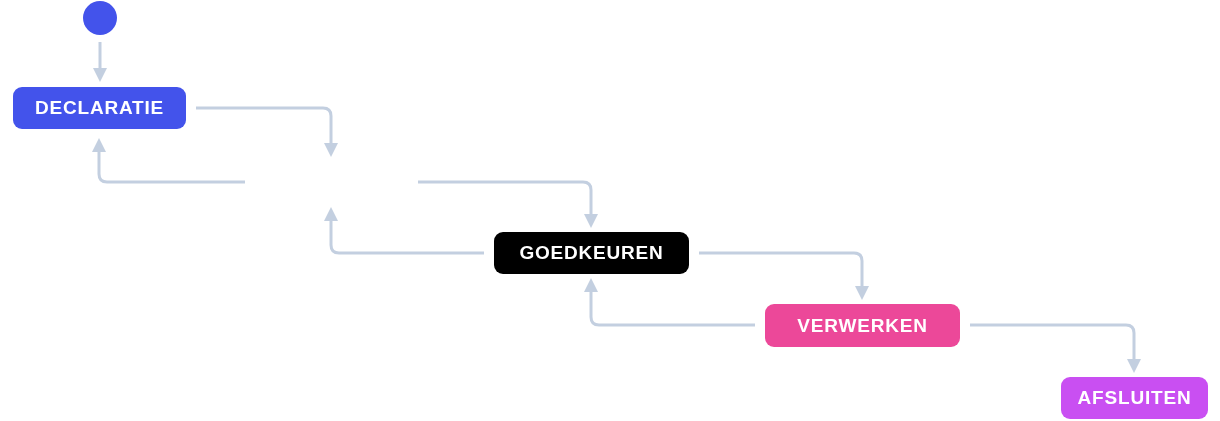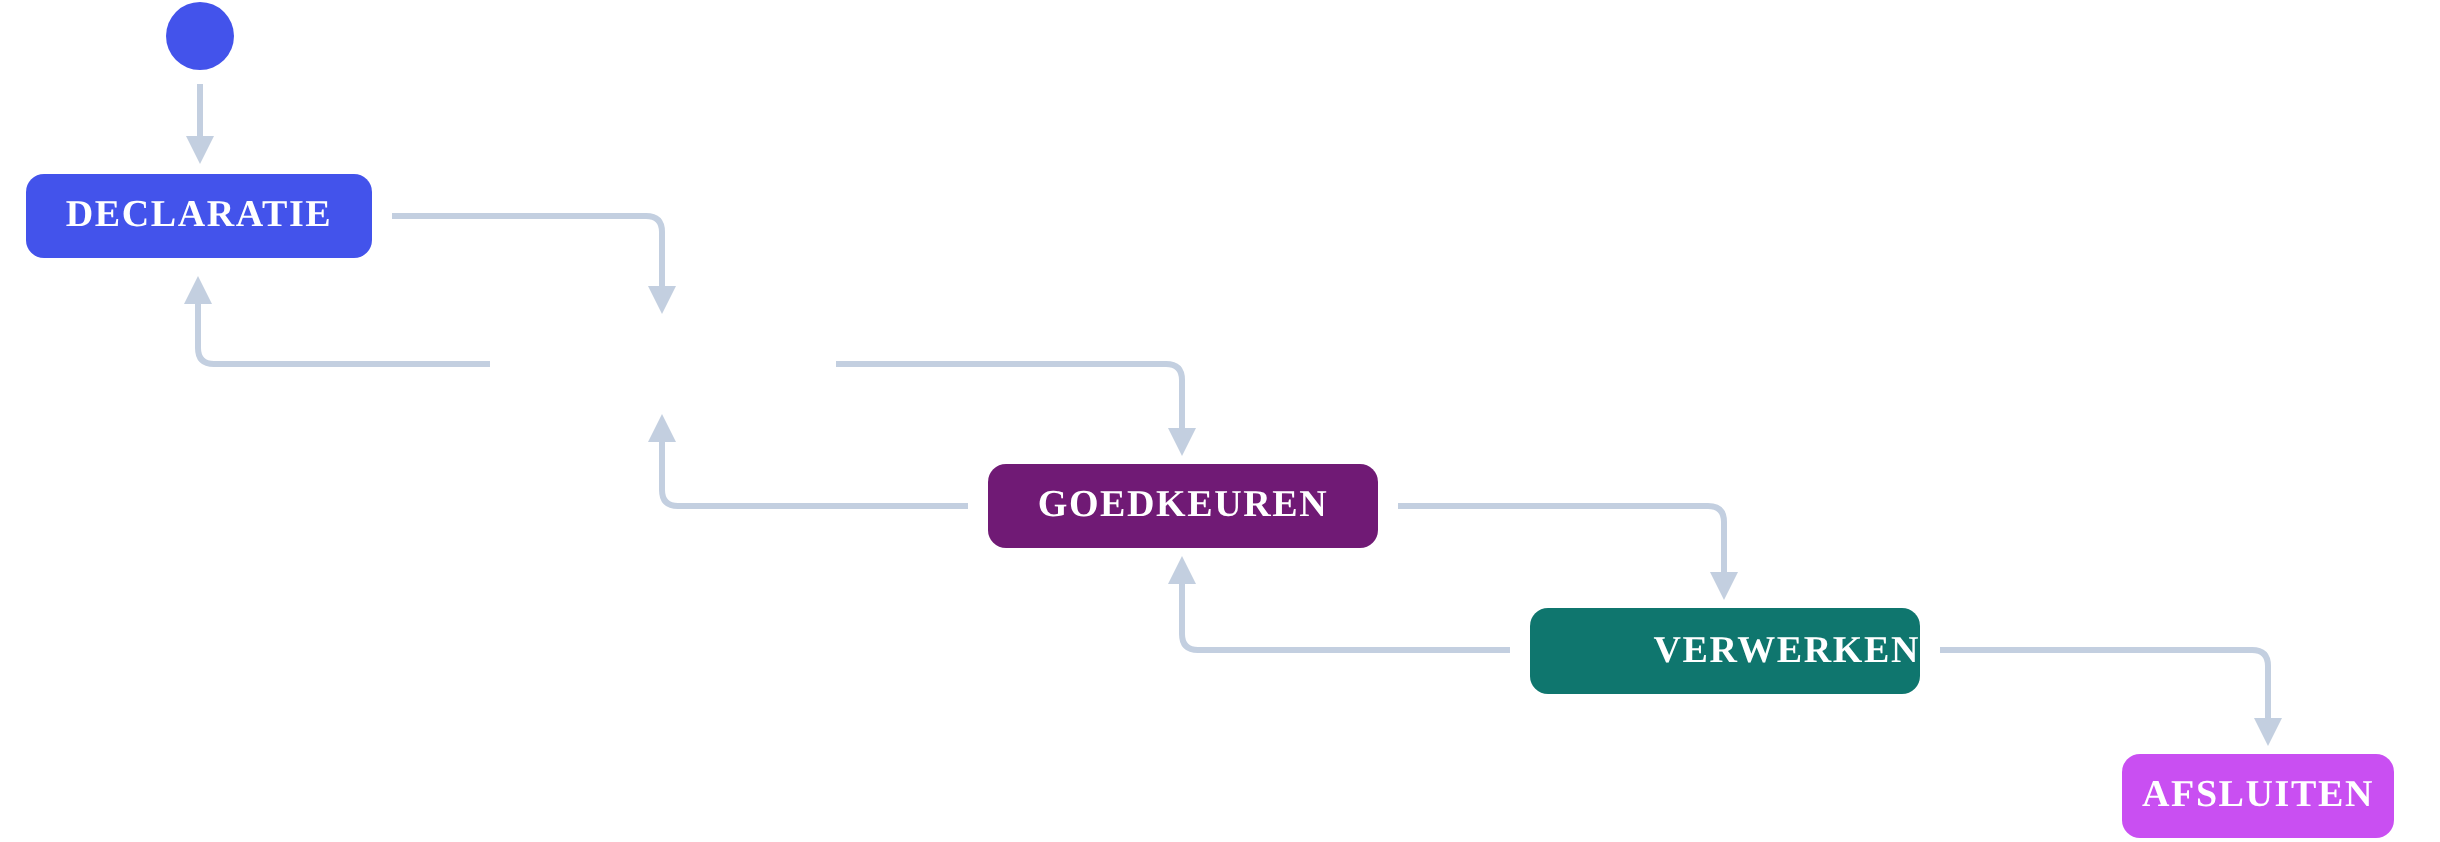--- a/index.html
+++ b/index.html
@@ -12,7 +12,7 @@
     width: 1220px;
     height: 421px;
     background: #ffffff;
-    font-family: Liberation Serif, serif;
+    font-family: Liberation Sans, sans-serif;
     overflow: hidden;
   }
   svg.edges {

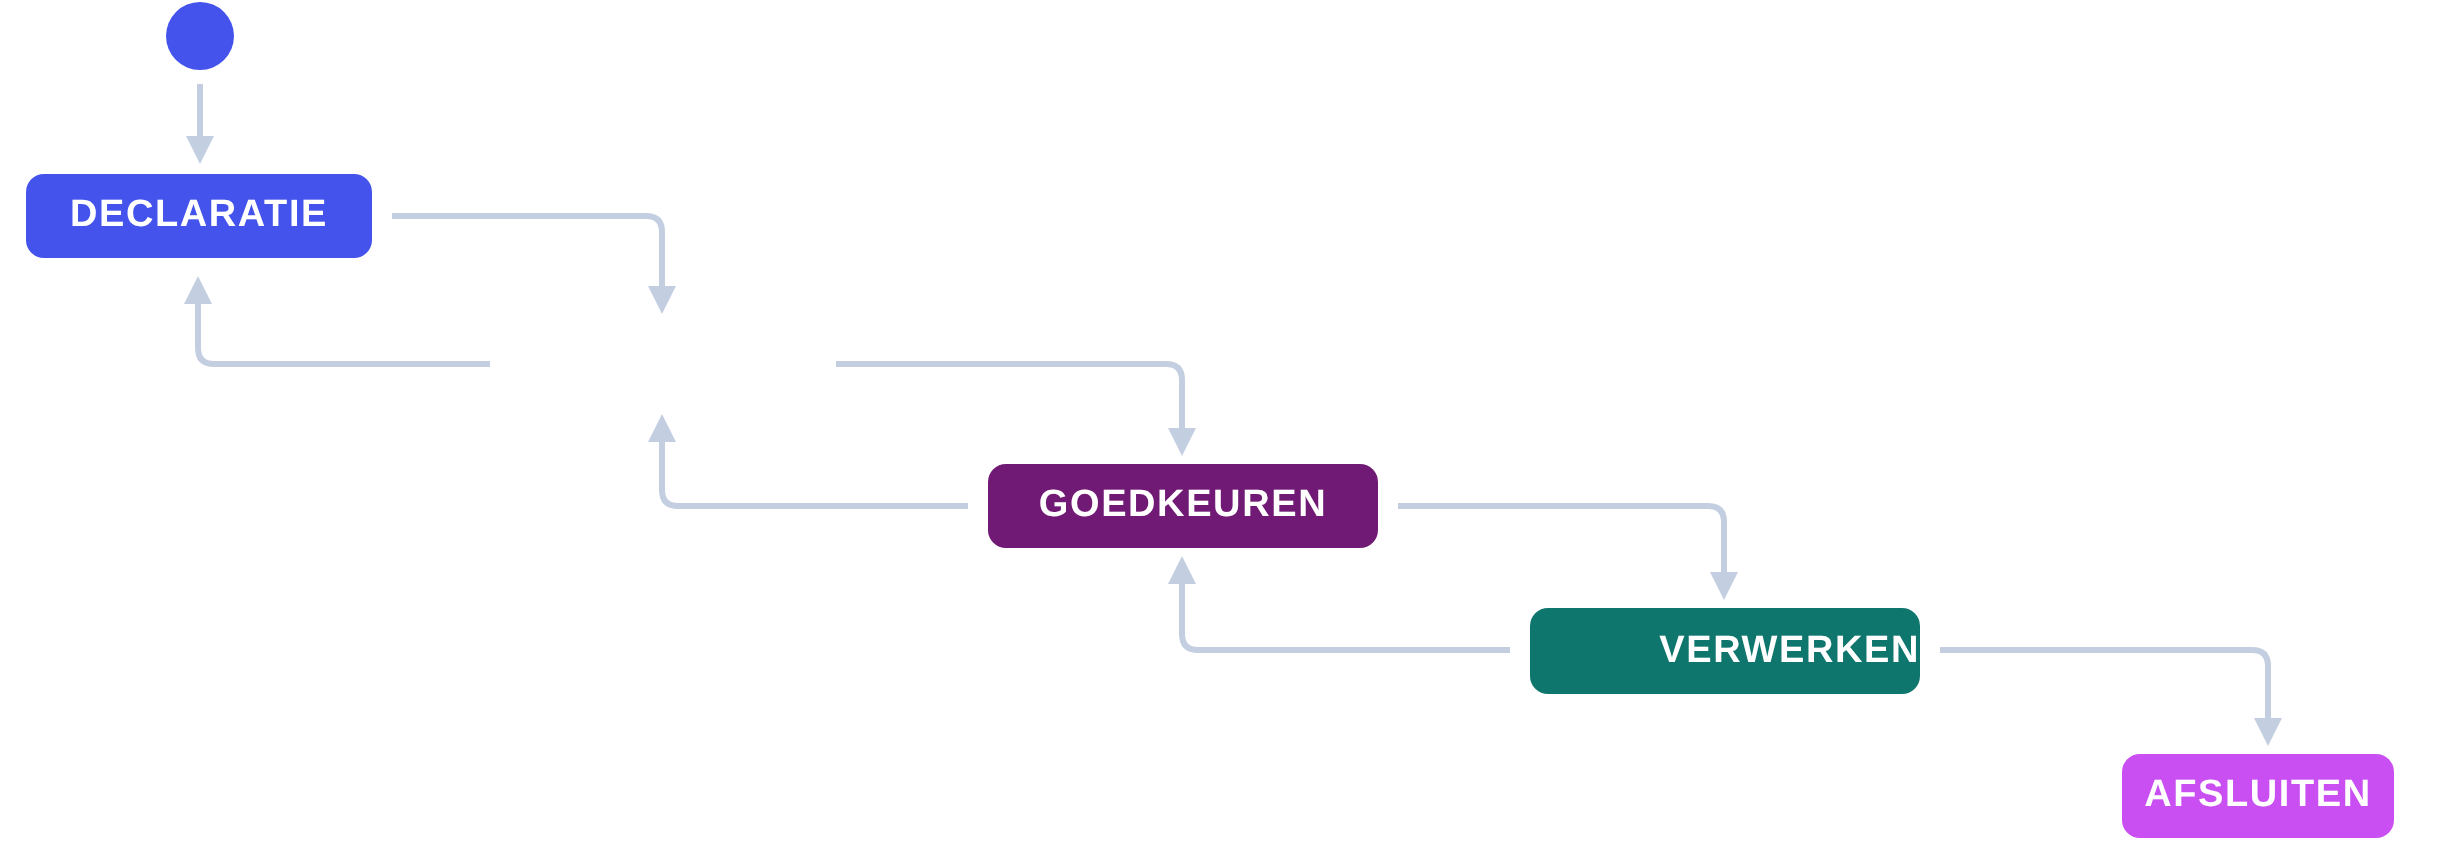--- a/index.html
+++ b/index.html
@@ -81,7 +81,7 @@
   </div>
 
 
-  <div class="node n-goedkeuren" style="background-color: #701a75;">
+  <div class="node n-goedkeuren" style="background-color: #000000;">
     <span class="label">GOEDKEUREN</span>
   </div>
 

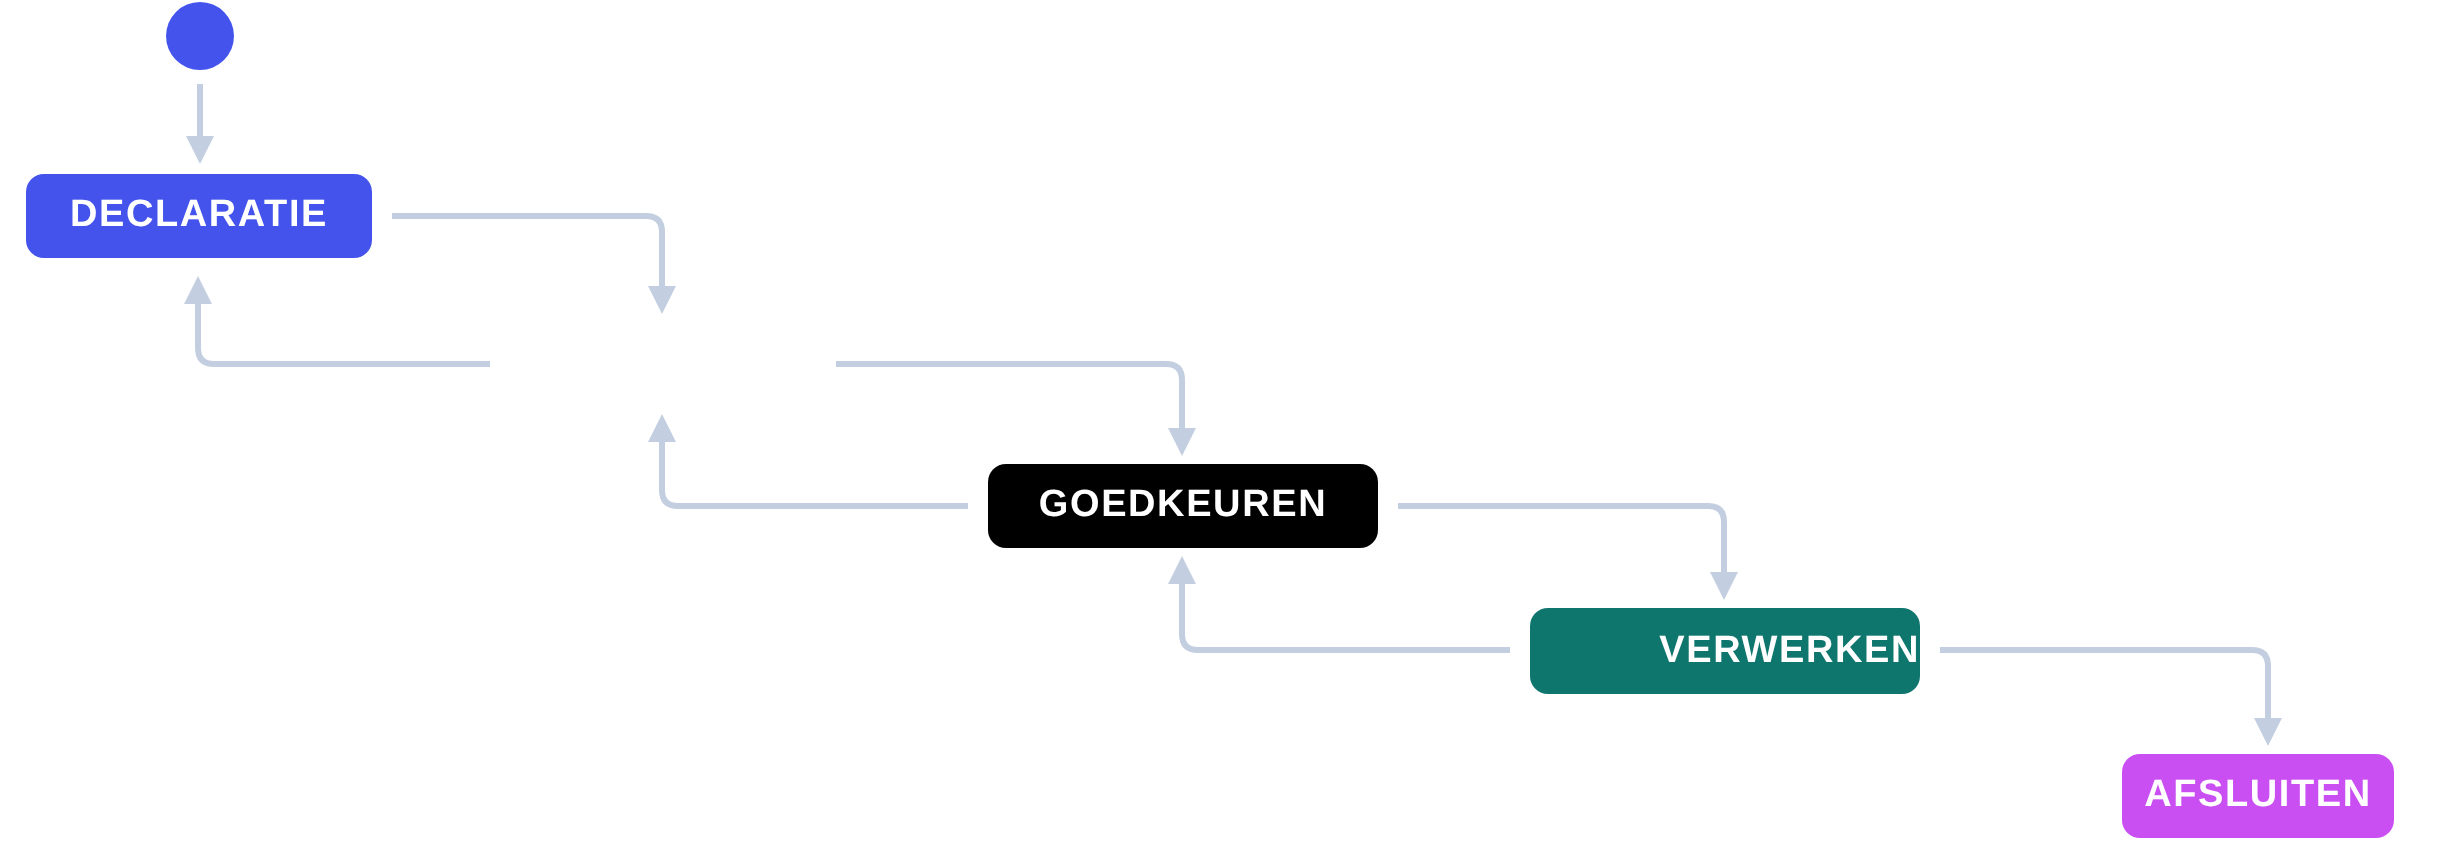--- a/index.html
+++ b/index.html
@@ -85,7 +85,7 @@
     <span class="label">GOEDKEUREN</span>
   </div>
 
-  <div class="node n-verwerken" style="background-color: #0f766e; justify-content: flex-end;">
+  <div class="node n-verwerken" style="background-color: #ec4899;">
     <span class="label">VERWERKEN</span>
   </div>
 

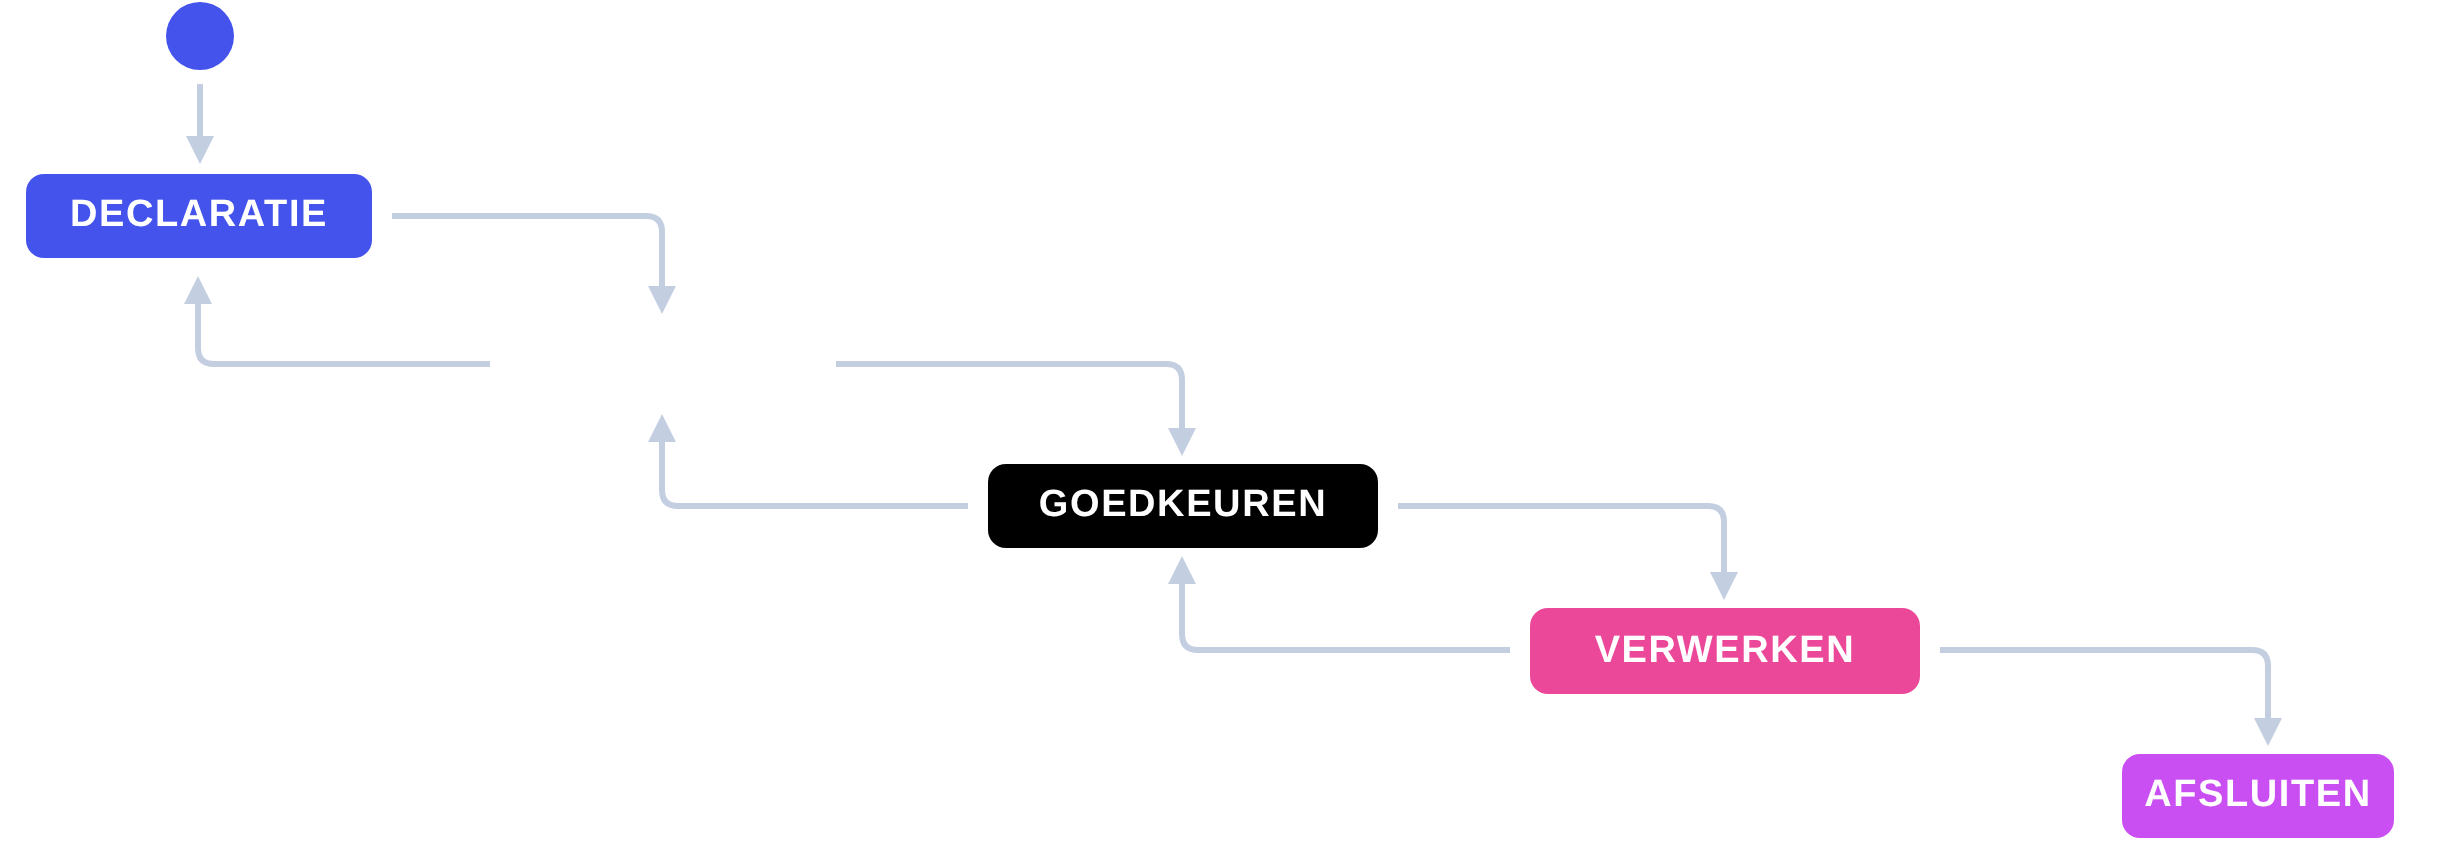--- a/index.html
+++ b/index.html
@@ -49,7 +49,7 @@
   .n-indienen   { left: 255px;  top: 161px; width: 152px; height: 42px; }
   .n-goedkeuren { left: 494px;  top: 232px; width: 195px; height: 42px; }
   .n-verwerken  { left: 765px;  top: 304px; width: 195px; height: 43px; }
-  .n-afsluiten  { left: 1061px; top: 377px; width: 136px; height: 42px; }
+  .n-afsluiten  { left: 1061px; top: 377px; width: 147px; height: 42px; }
 </style>
 </head>
 <body>

